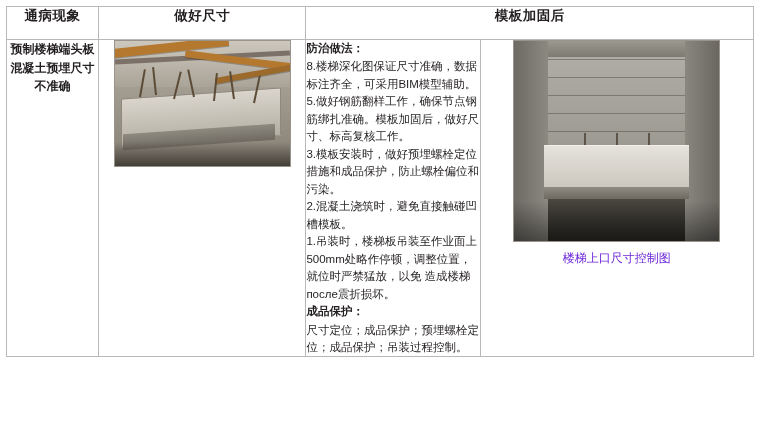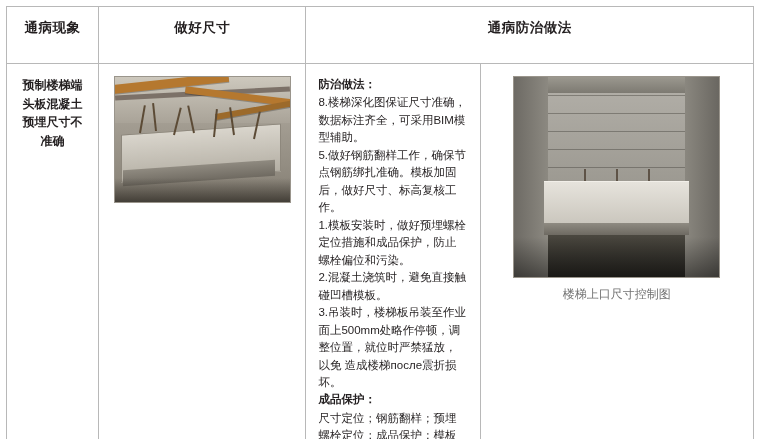--- a/index.html
+++ b/index.html
@@ -30,7 +30,7 @@
   table.doc-table td, table.doc-table th {
     border: 1px solid #b8b8b8;
     vertical-align: top;
-    padding: 12px;
+    padding: 0;
   }
   .hdr {
     height: 32px;

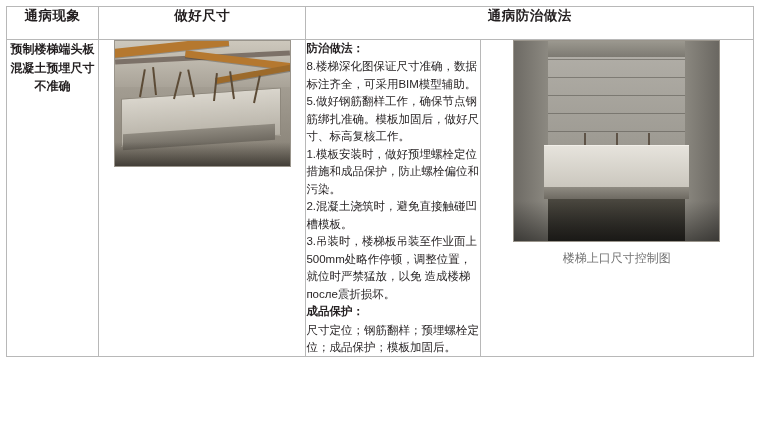--- a/index.html
+++ b/index.html
@@ -226,7 +226,7 @@
       <tr>
         <th class="hdr">通病现象</th>
         <th class="hdr">做好尺寸</th>
-        <th class="hdr" colspan="2">通病防治做法</th>
+        <th class="hdr" colspan="2">模板加固后</th>
       </tr>
     </thead>
     <tbody>

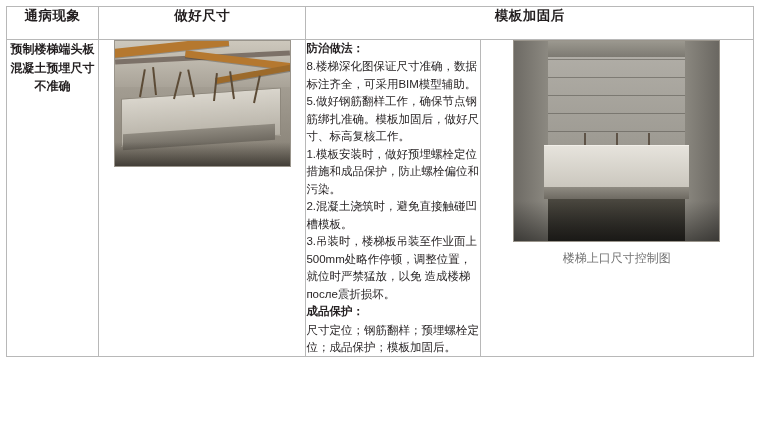--- a/index.html
+++ b/index.html
@@ -259,7 +259,7 @@
           <span class="sec-title">防治做法：</span>
           <p>8.楼梯深化图保证尺寸准确，数据标注齐全，可采用BIM模型辅助。</p>
           <p>5.做好钢筋翻样工作，确保节点钢筋绑扎准确。模板加固后，做好尺寸、标高复核工作。</p>
-          <p>1.模板安装时，做好预埋螺栓定位措施和成品保护，防止螺栓偏位和污染。</p>
+          <p>3.模板安装时，做好预埋螺栓定位措施和成品保护，防止螺栓偏位和污染。</p>
           <p>2.混凝土浇筑时，避免直接触碰凹槽模板。</p>
           <p>3.吊装时，楼梯板吊装至作业面上500mm处略作停顿，调整位置，就位时严禁猛放，以免 造成楼梯после震折损坏。</p>
           <span class="sec-title">成品保护：</span>

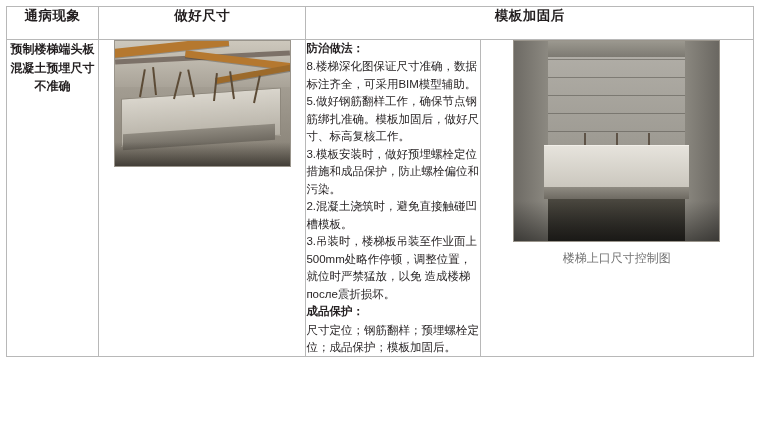--- a/index.html
+++ b/index.html
@@ -261,7 +261,7 @@
           <p>5.做好钢筋翻样工作，确保节点钢筋绑扎准确。模板加固后，做好尺寸、标高复核工作。</p>
           <p>3.模板安装时，做好预埋螺栓定位措施和成品保护，防止螺栓偏位和污染。</p>
           <p>2.混凝土浇筑时，避免直接触碰凹槽模板。</p>
-          <p>3.吊装时，楼梯板吊装至作业面上500mm处略作停顿，调整位置，就位时严禁猛放，以免 造成楼梯после震折损坏。</p>
+          <p>1.吊装时，楼梯板吊装至作业面上500mm处略作停顿，调整位置，就位时严禁猛放，以免 造成楼梯после震折损坏。</p>
           <span class="sec-title">成品保护：</span>
           <p>尺寸定位；钢筋翻样；预埋螺栓定位；成品保护；模板加固后。</p>
         </td>

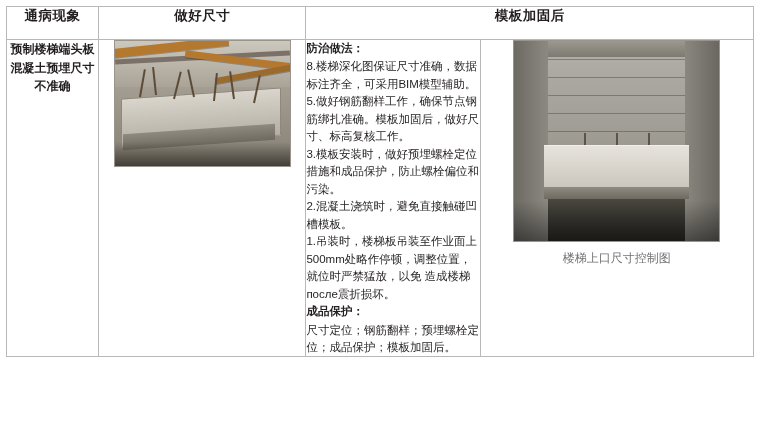--- a/index.html
+++ b/index.html
@@ -82,7 +82,7 @@
   .caption {
     font-size: 12px;
     margin-top: 8px;
-    color: #737373;
+    color: #6d28d9;
   }
 
   

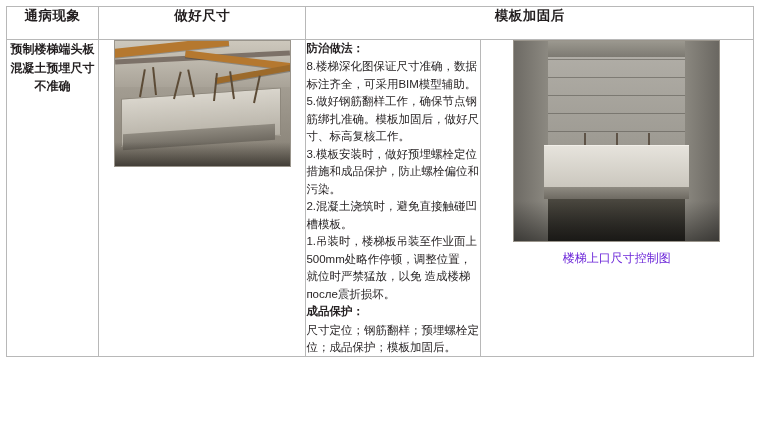--- a/index.html
+++ b/index.html
@@ -263,7 +263,7 @@
           <p>2.混凝土浇筑时，避免直接触碰凹槽模板。</p>
           <p>1.吊装时，楼梯板吊装至作业面上500mm处略作停顿，调整位置，就位时严禁猛放，以免 造成楼梯после震折损坏。</p>
           <span class="sec-title">成品保护：</span>
-          <p>尺寸定位；钢筋翻样；预埋螺栓定位；成品保护；模板加固后。</p>
+          <p>尺寸定位；成品保护；预埋螺栓定位；成品保护；吊装过程控制。</p>
         </td>
 
         <td class="cell-right">

